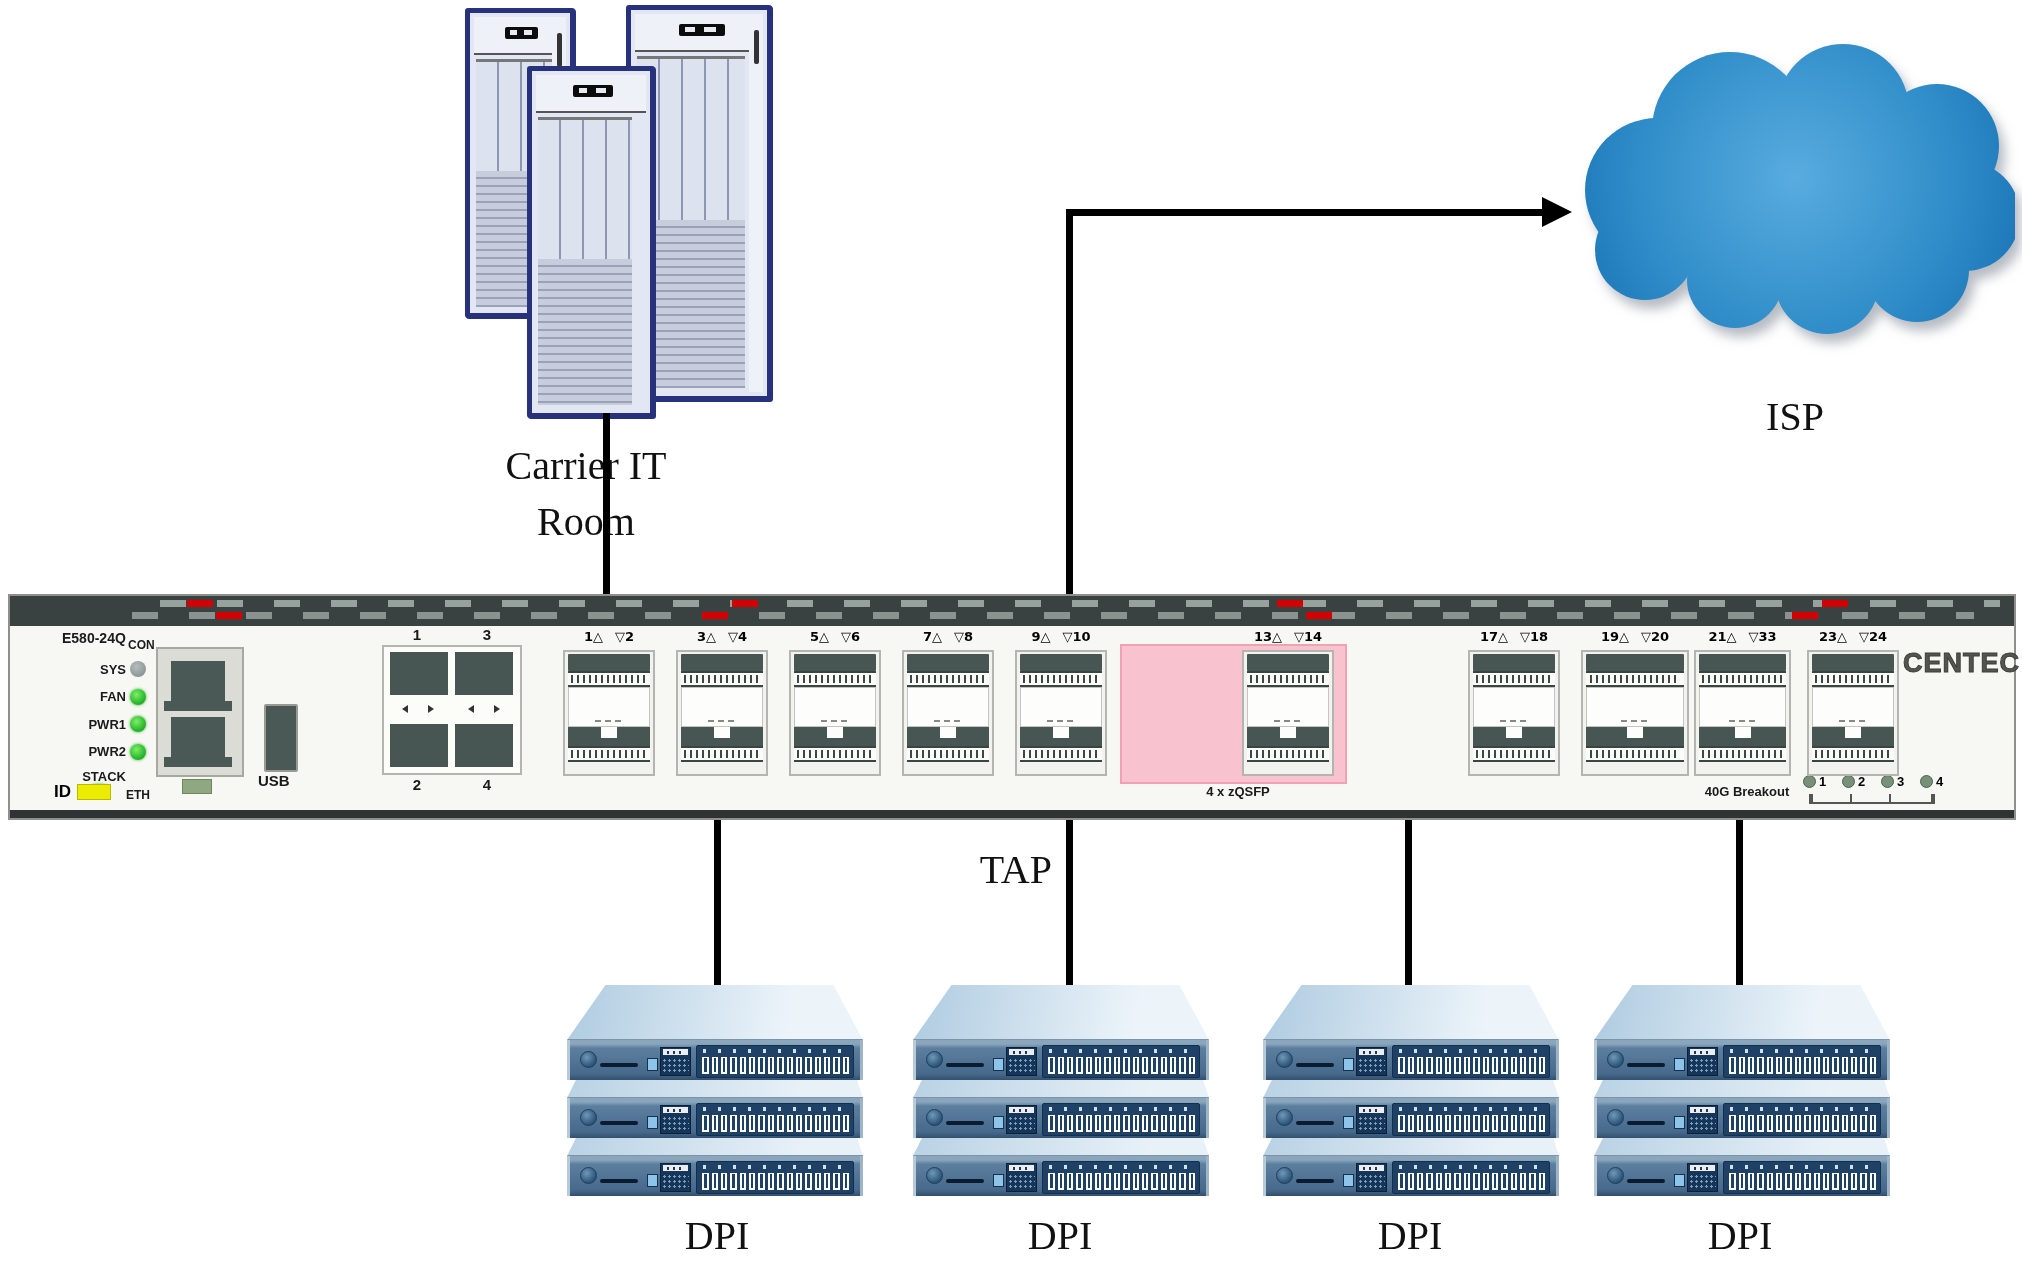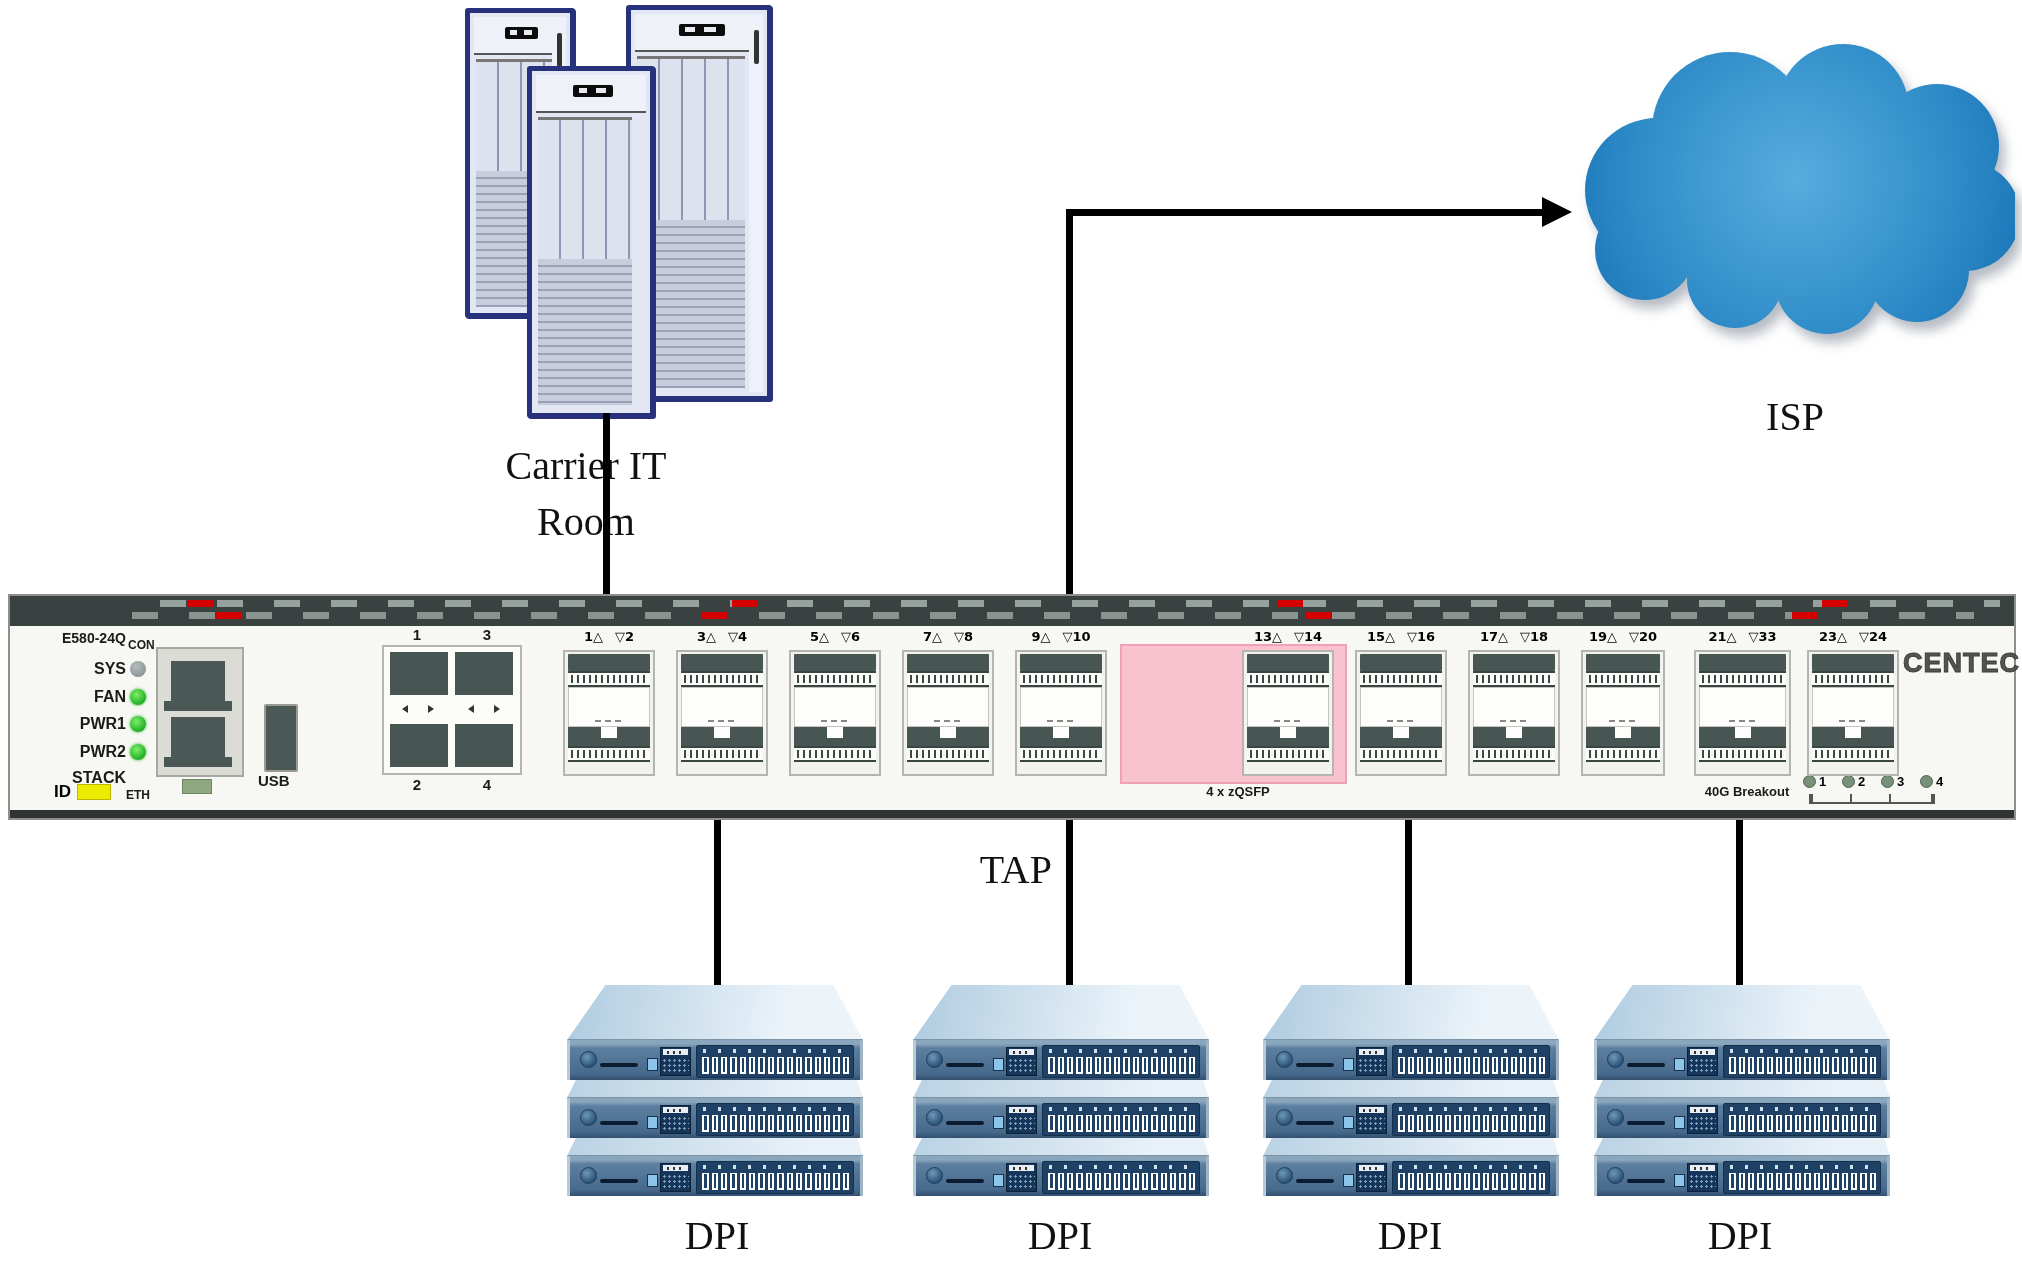--- a/index.html
+++ b/index.html
@@ -390,23 +390,6 @@
       <div class="band emi"></div>
     </div>
   </div>
-          <div class="qsfp-group" style="left: 792px; width: 92px;">
-    <div class="plabels">
-      <span class="po">15△</span>
-      <span class="pe">▽16</span>
-    </div>
-    <div class="cage">
-      <div class="band dark1"></div>
-      <div class="band emi"></div>
-      <div class="band slotb">
-                <i class="dash"></i>
-              </div>
-      <div class="band dark2">
-                <i class="tab"></i>
-              </div>
-      <div class="band emi"></div>
-    </div>
-  </div>
           <div class="qsfp-group" style="left: 905px; width: 92px;">
     <div class="plabels">
       <span class="po">17△</span>

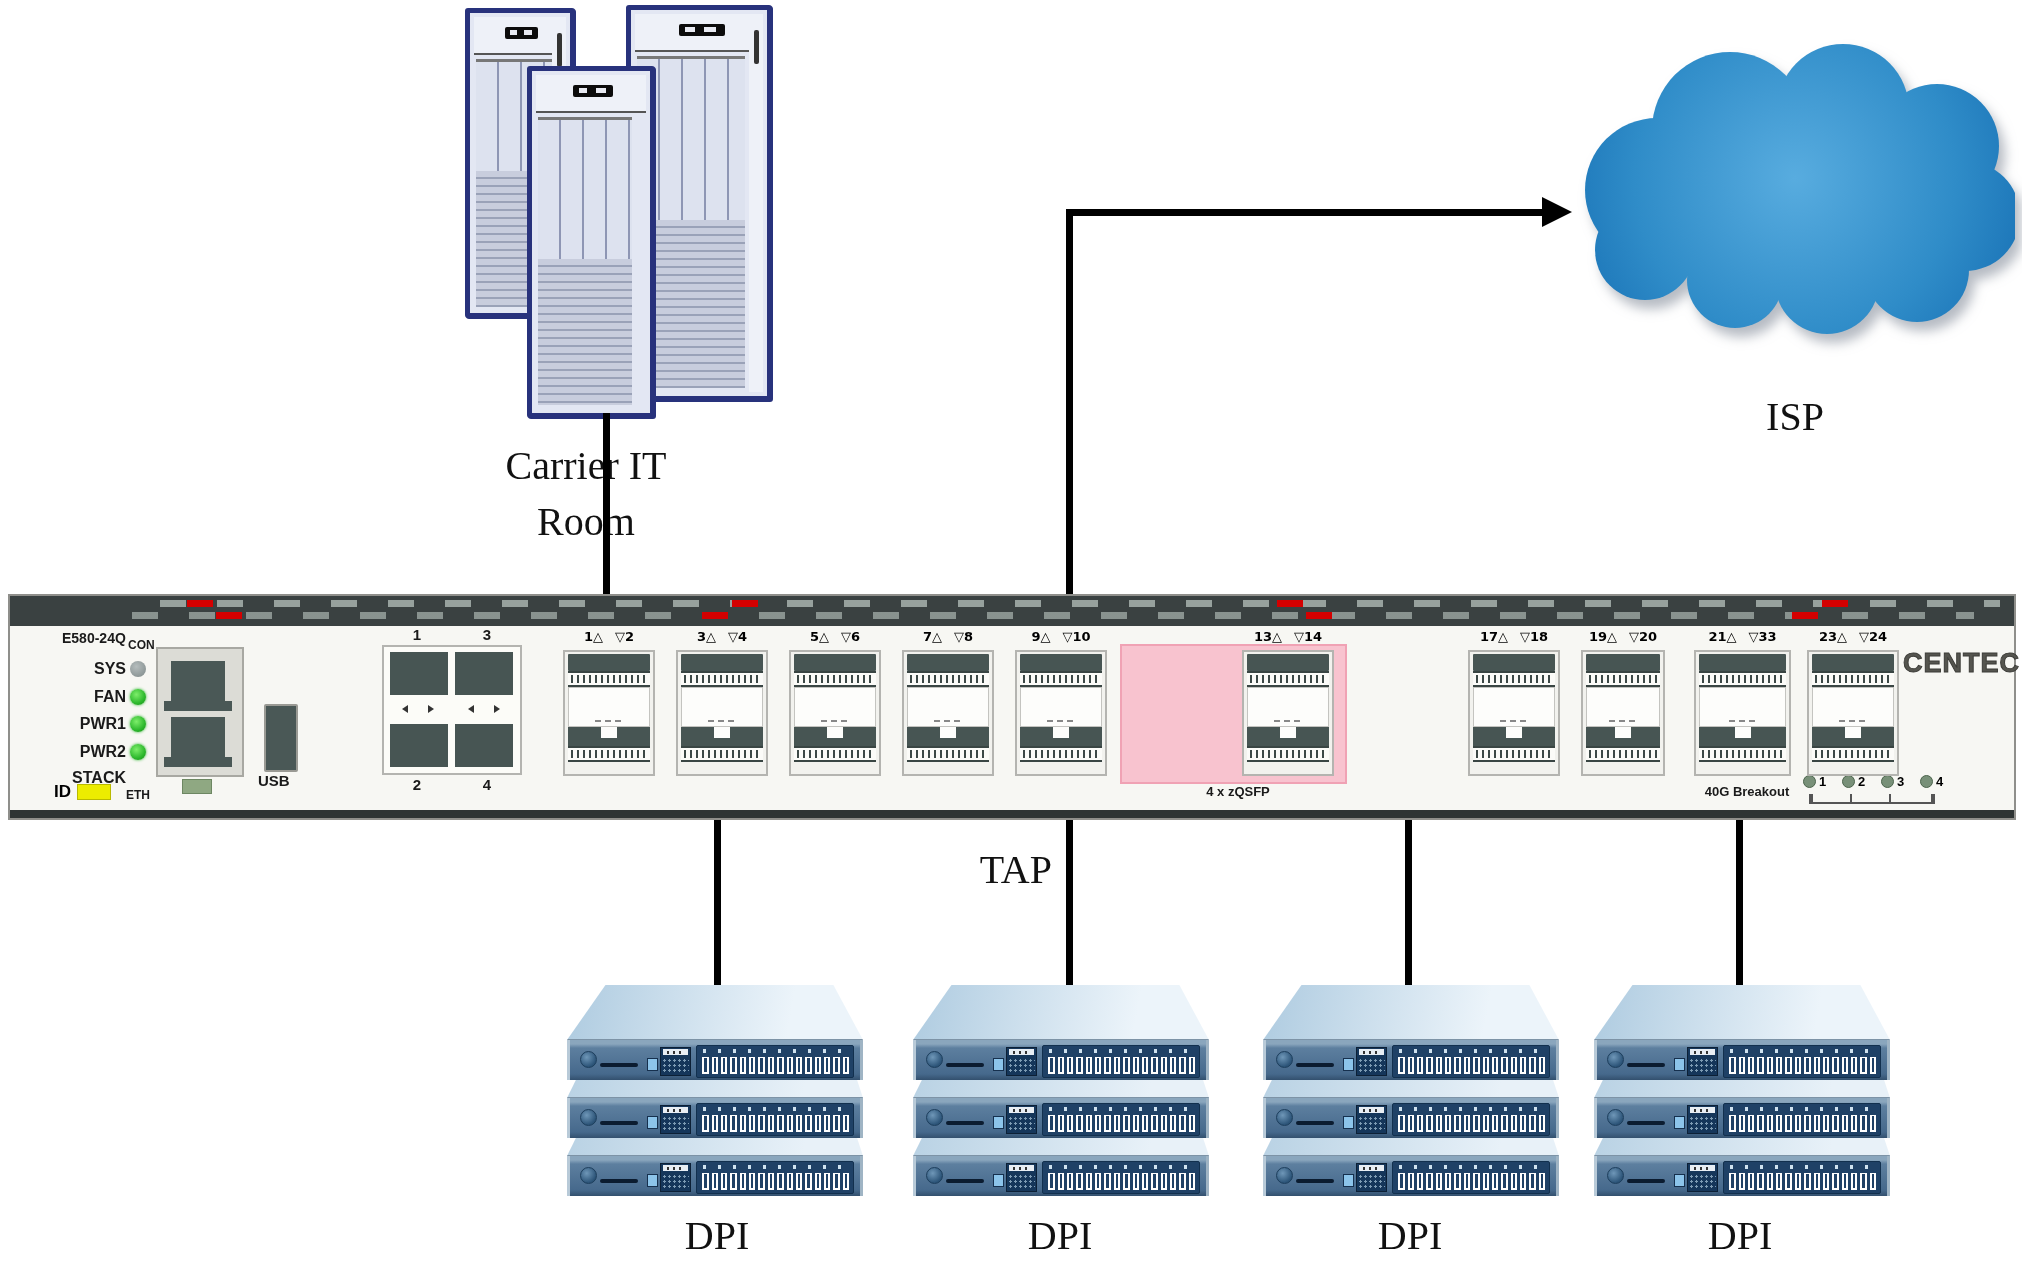--- a/index.html
+++ b/index.html
@@ -407,7 +407,7 @@
       <div class="band emi"></div>
     </div>
   </div>
-          <div class="qsfp-group" style="left: 1018px; width: 84px;">
+          <div class="qsfp-group" style="left: 1018px; width: 108px;">
     <div class="plabels">
       <span class="po">19△</span>
       <span class="pe">▽20</span>

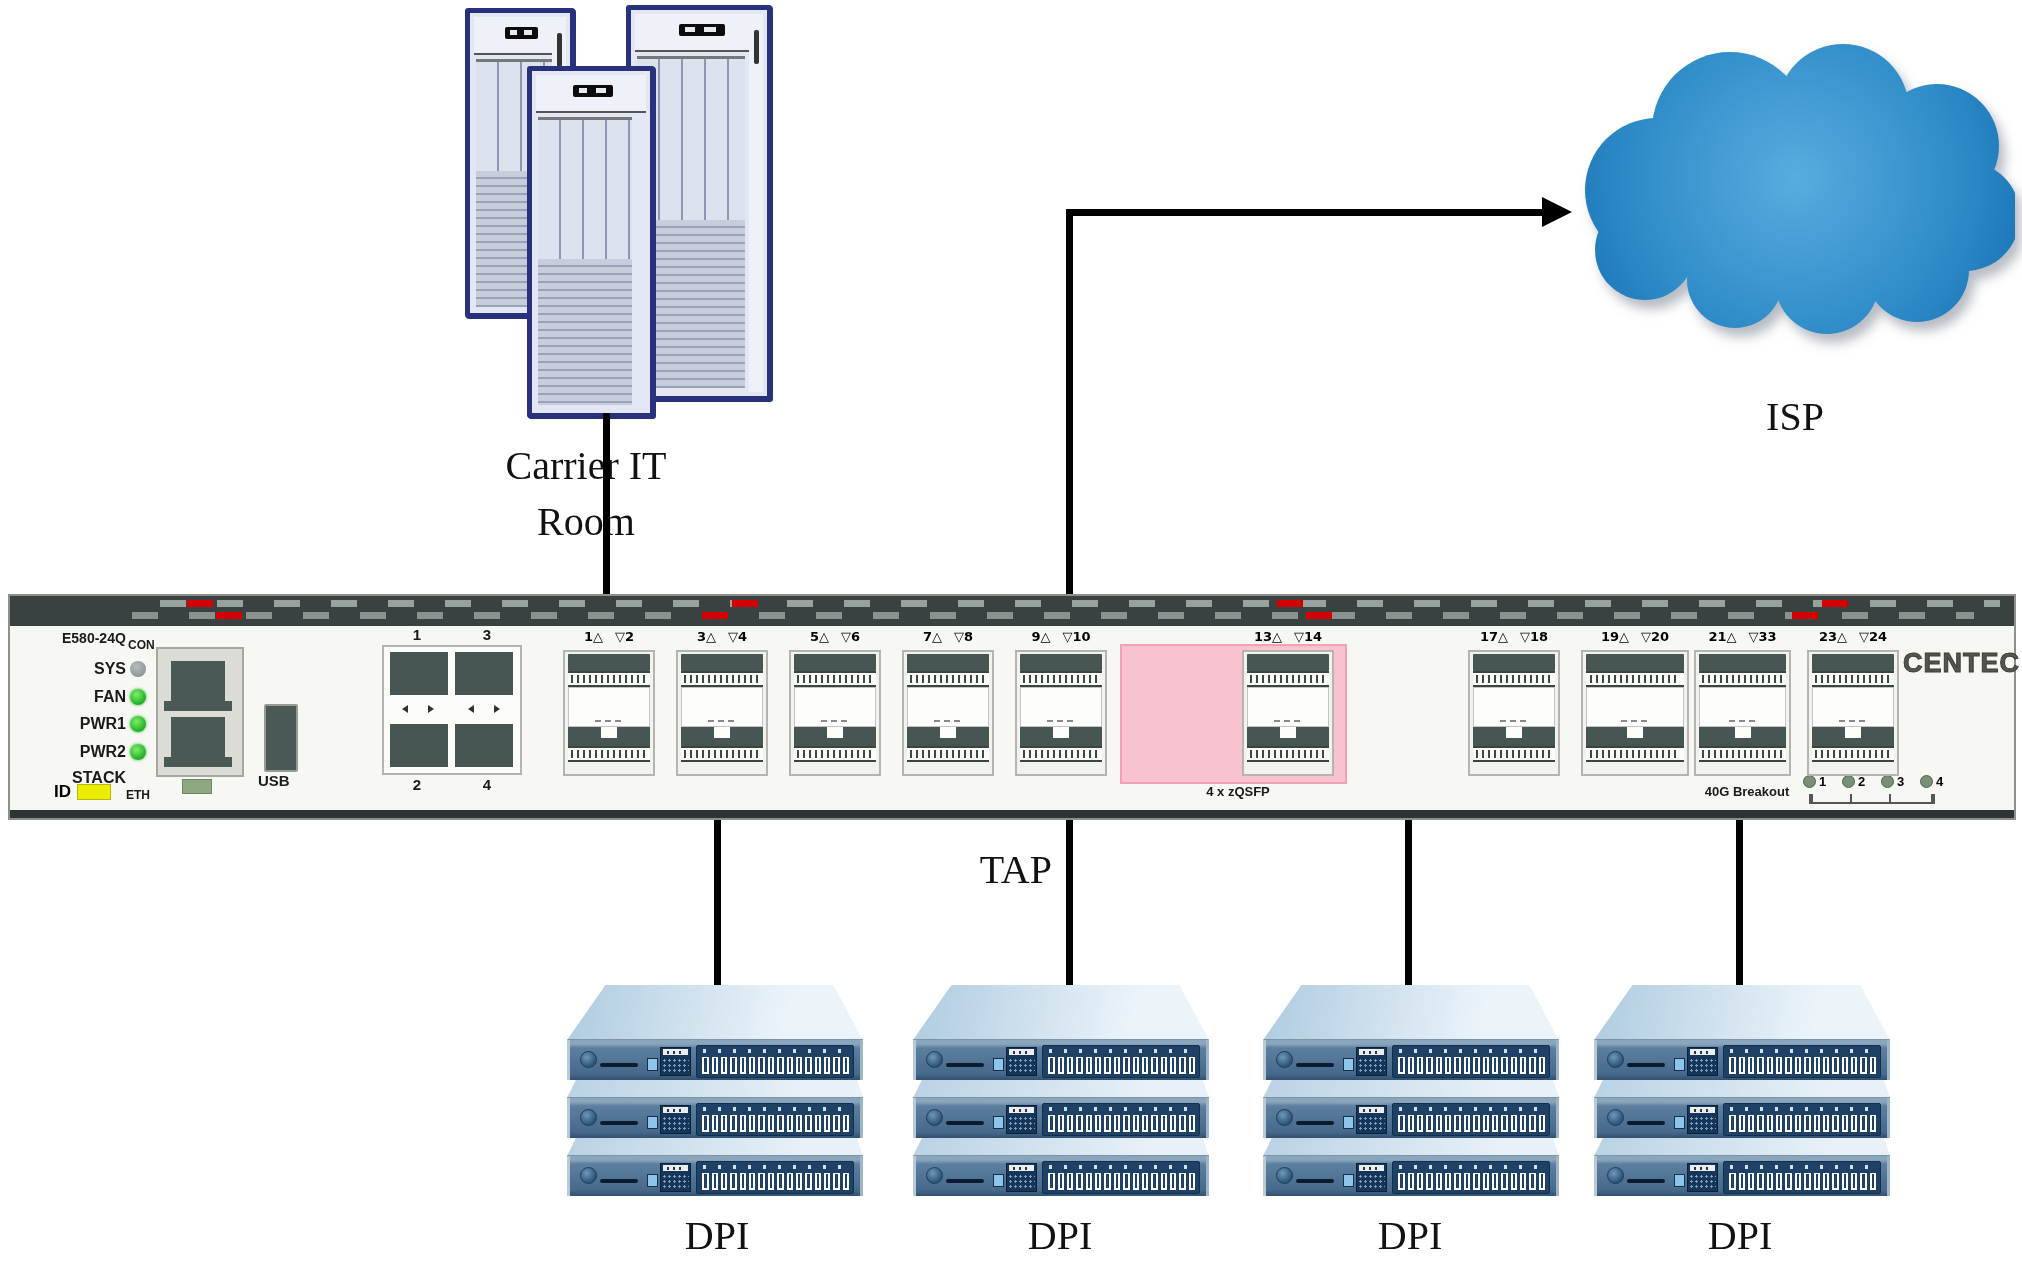--- a/index.html
+++ b/index.html
@@ -49,7 +49,7 @@
   #face{position:absolute;left:0;top:30px;width:100%;height:184px;background:#f7f7f3;}
   #bottombar{position:absolute;left:0;bottom:0;width:100%;height:8px;background:#2e3434;}
 
-  .sw-small{font-size:16px;font-weight:bold;color:#1a1a1a;white-space:nowrap;}
+  .sw-small{font-size:13px;font-weight:bold;color:#1a1a1a;white-space:nowrap;}
   #model-label{left:52px;top:4px;font-size:14px;}
   #brand{left:1893px;top:22px;font-size:27px;font-weight:bold;color:#55554f;
          letter-spacing:1px;-webkit-text-stroke:1px #3c3c38;}

